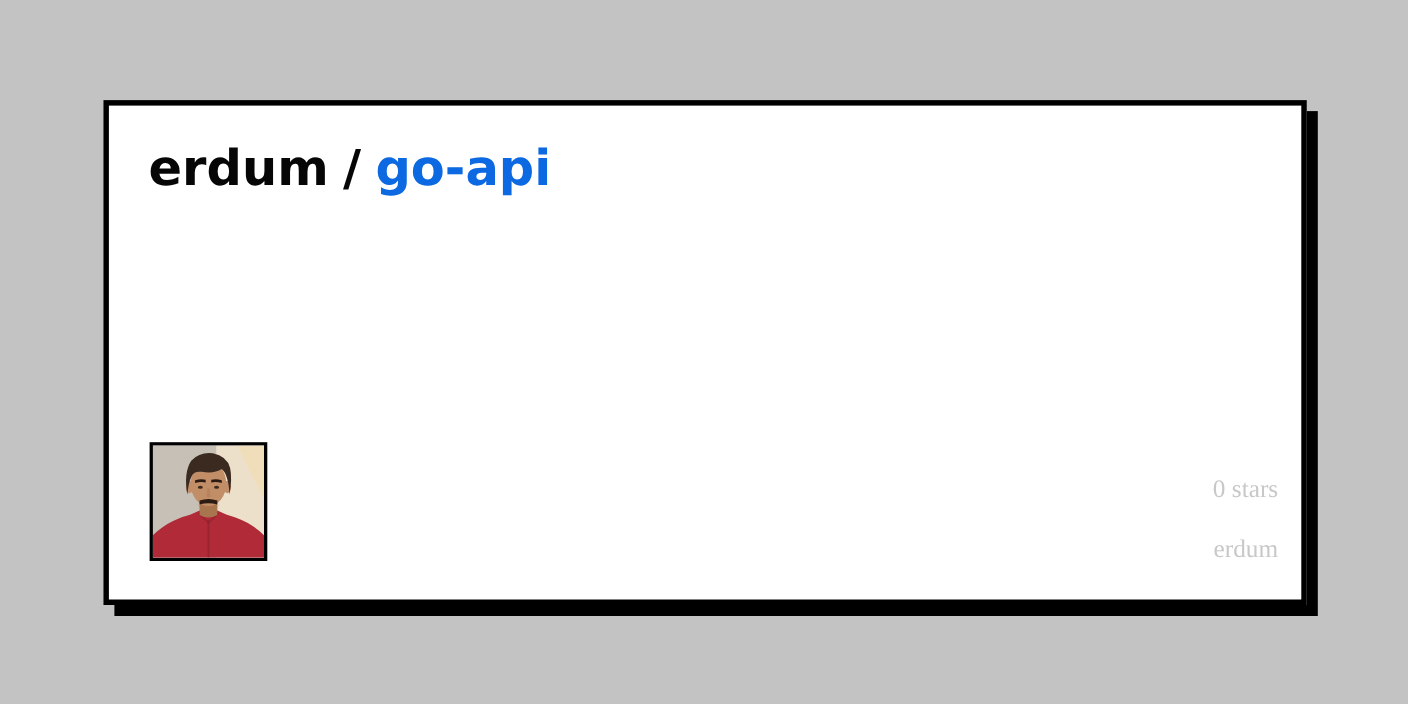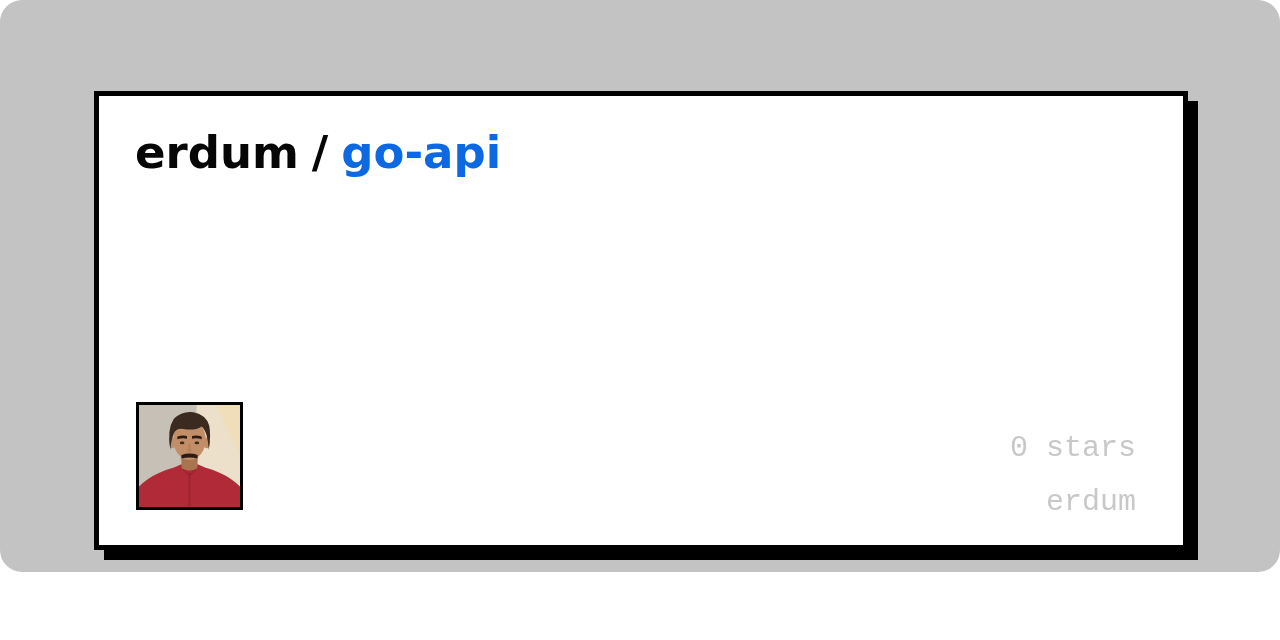--- a/index.html
+++ b/index.html
@@ -12,9 +12,8 @@
   .canvas {
     position: relative;
     width: 1280px;
-    height: 572px;
+    height: 640px;
     font-family: "DejaVu Sans", sans-serif;
-    border-radius: 22px;
   }
   .card {
     position: absolute;

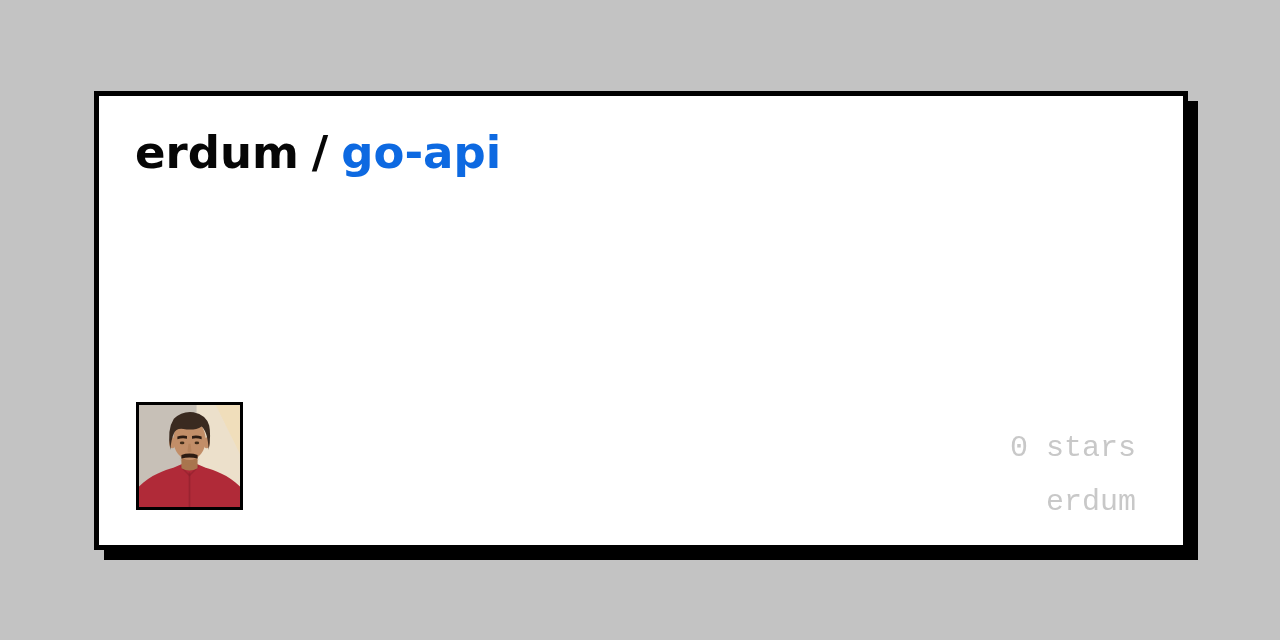--- a/index.html
+++ b/index.html
@@ -55,9 +55,9 @@
   }
   .meta-line {
     position: absolute;
-    right: 47px;
-    font-family: Liberation Mono, monospace;
-    font-size: 30px;
+    right: 21px;
+    font-family: Liberation Serif, serif;
+    font-size: 23px;
     line-height: 1;
     white-space: nowrap;
     text-align: right;

